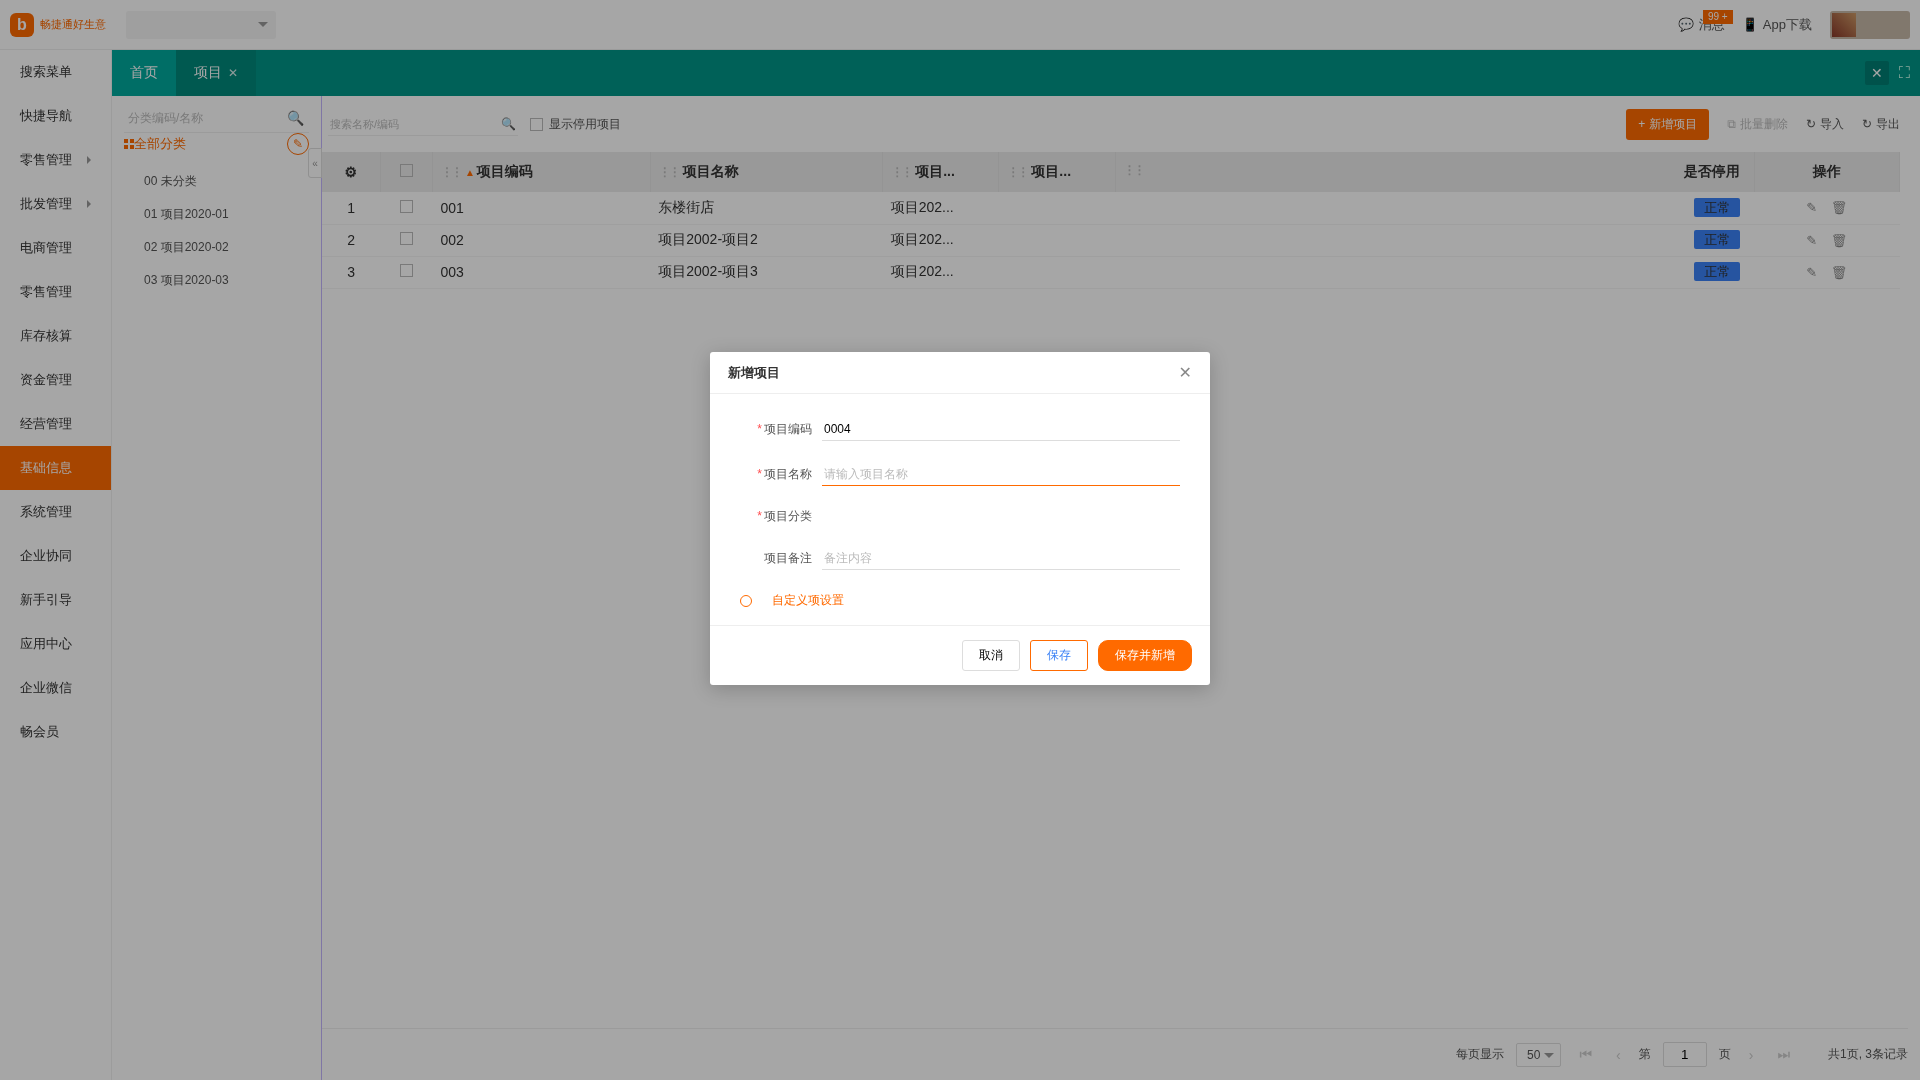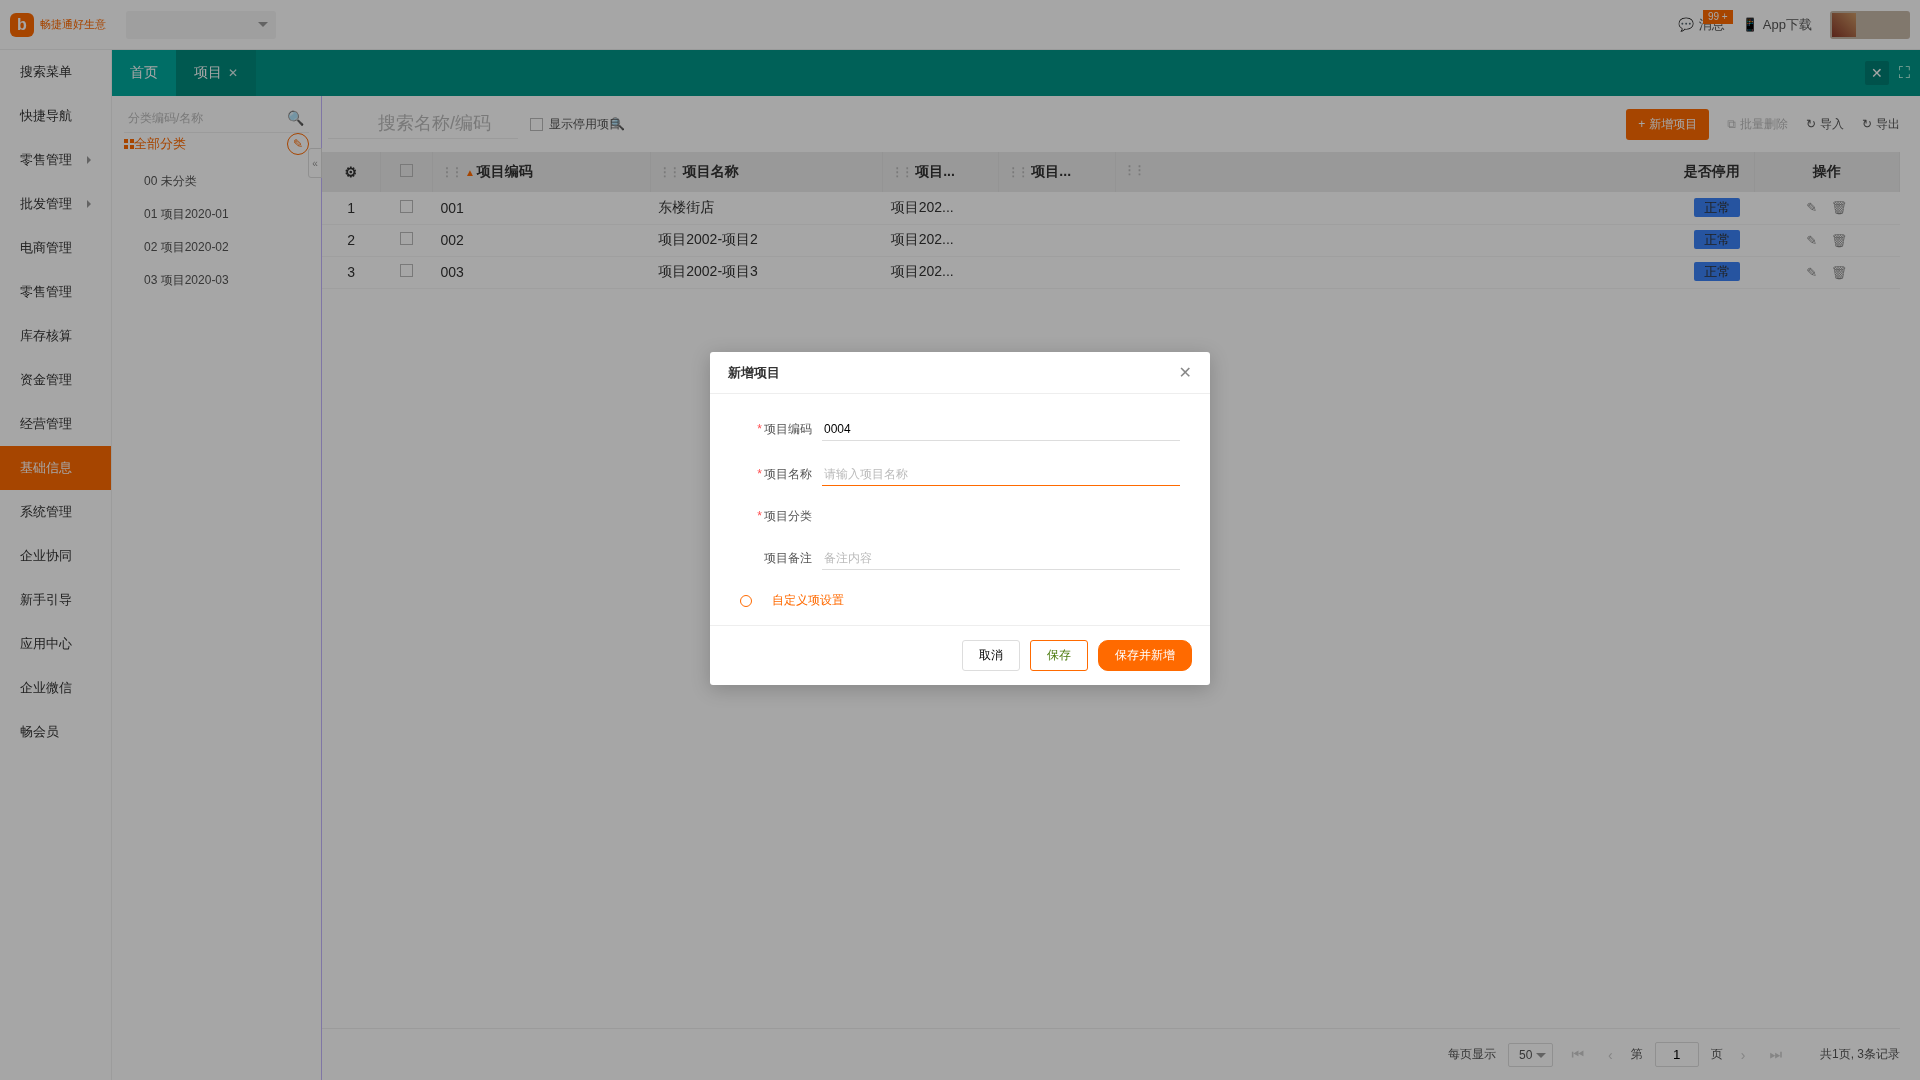--- a/index.html
+++ b/index.html
@@ -53,7 +53,7 @@
 .main { position: absolute; left: 322px; right: 0; top: 96px; bottom: 0; display: flex; flex-direction: column; }
 .toolbar { height: 56px; display: flex; align-items: center; padding: 0 20px 0 6px; gap: 12px; }
 .tbl-search { display: flex; align-items: center; border-bottom: 1px solid #eee; width: 190px; padding: 4px 2px; }
-.tbl-search input { border: none; outline: none; flex: 1; font-size: 18px; color: #be185d; margin-left: 48px; }
+.tbl-search input { border: none; outline: none; flex: 1; font-size: 11px; color: #be185d; }
 .tbl-search .ico { color: #ff6a00; }
 .chk { width: 13px; height: 13px; border: 1px solid #bbb; display: inline-block; }
 .show-disabled { display: flex; align-items: center; gap: 6px; color: #555; font-size: 12px; }

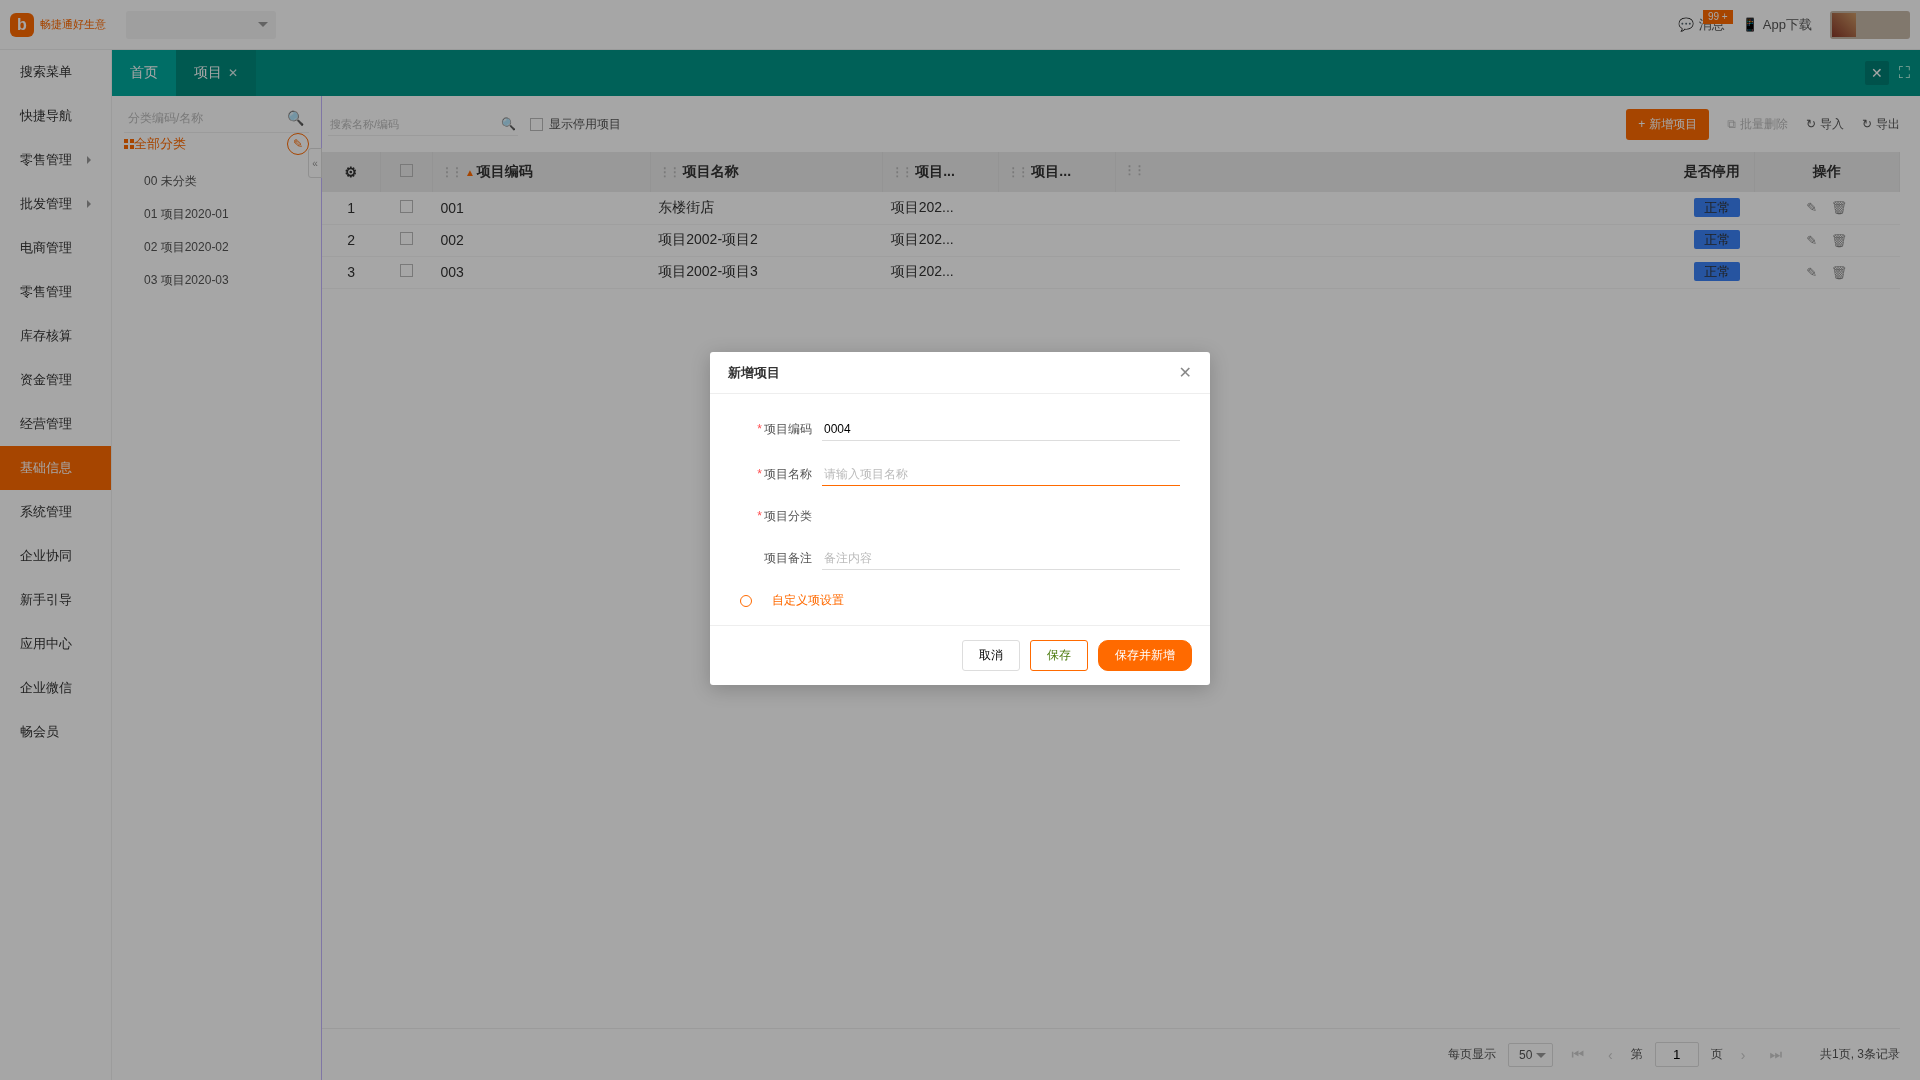--- a/index.html
+++ b/index.html
@@ -110,7 +110,7 @@
 .gear-o { width: 12px; height: 12px; border: 1px solid #ff6a00; border-radius: 50%; position: relative;}
 .modal-foot { border-top: 1px solid #eee; padding: 14px 18px; display: flex; justify-content: flex-end; gap: 10px; }
 .mbtn { padding: 6px 16px; border-radius: 3px; font-size: 12px; border: 1px solid #ddd; background: #fff; }
-.mbtn.outline { border-color: #ff6a00; color: #4d7c0f; }
+.mbtn.outline { border-color: #ff6a00; color: #3b82f6; }
 .mbtn.primary { background: #ff6a00; border-color: #ff6a00; color: #fff; border-radius: 10px; }
 
 input::placeholder { color: #bbb; }

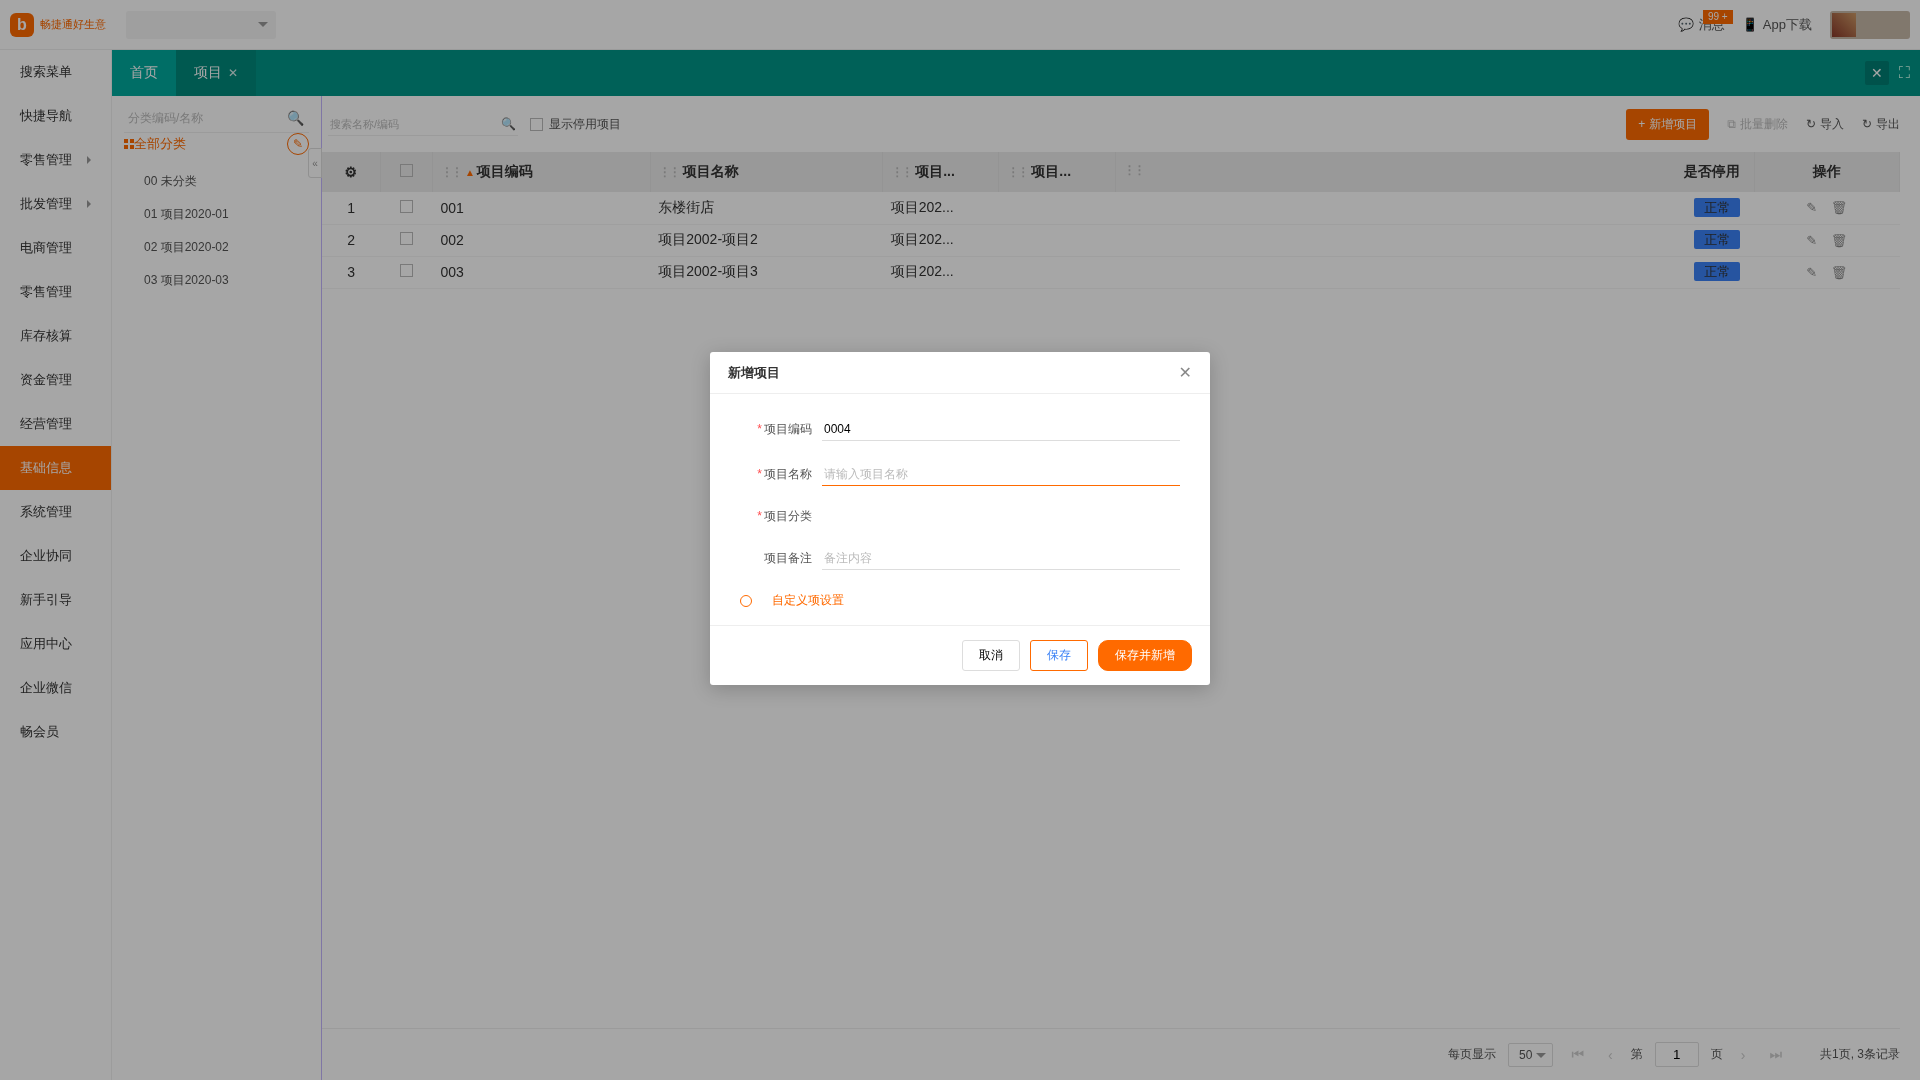--- a/index.html
+++ b/index.html
@@ -85,7 +85,7 @@
 .col-op { width: 100px; text-align: center; }
 
 
-.footer { height: 52px; border-top: 1px solid #eee; margin: 0 20px 0 0; display: flex; align-items: center; justify-content: flex-end; gap: 12px; font-size: 12px; color: #555;}
+.footer { height: 52px; border-top: 1px solid #eee; margin: 0 12px 0 0; display: flex; align-items: center; justify-content: flex-end; gap: 12px; font-size: 12px; color: #555;}
 .page-select { border: 1px solid #ddd; padding: 4px 20px 4px 10px; border-radius: 2px; position: relative; }
 .page-select .chev-down { position: absolute; right: 6px; top: 9px; }
 .page-nav { color: #ccc; padding: 0 6px; font-size: 14px;}

